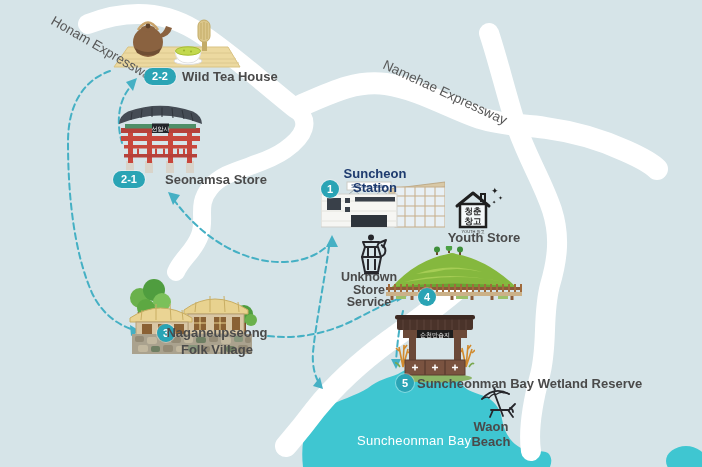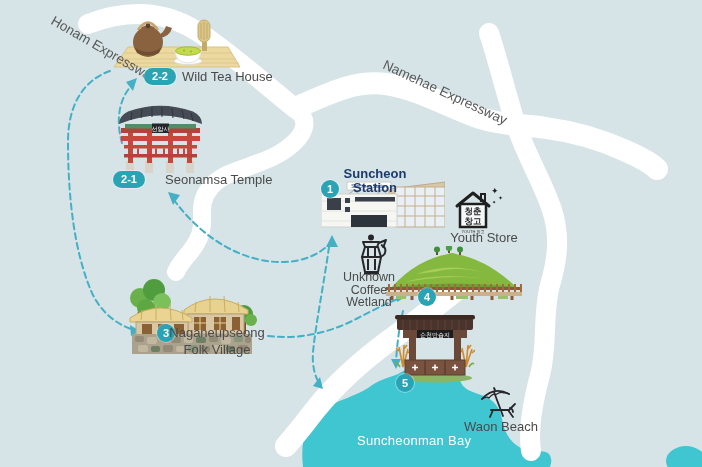--- a/index.html
+++ b/index.html
@@ -13,6 +13,7 @@
   .label{
     position:absolute;font-size:13px;line-height:15px;color:#4a4a4a;
     white-space:nowrap;
+    font-weight:bold;
   }
   .label.wrap{white-space:normal;text-align:center;}
   .badge{

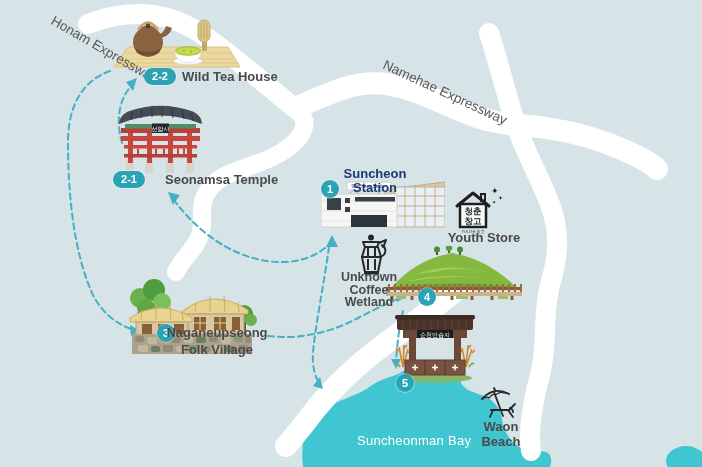--- a/index.html
+++ b/index.html
@@ -284,7 +284,7 @@
   <div class="badge dot" style="left:396px;top:374px">5</div>
 
   <div class="label" style="left:182px;top:69px">Wild Tea House</div>
-  <div class="label" style="left:165px;top:172px">Seonamsa Temple</div>
+  <div class="label" style="left:165px;top:172px">Seonamsa Store</div>
   <div class="station-label" style="left:342px;top:167px;width:66px">Suncheon Station</div>
   <div class="label wrap" style="left:162px;top:324px;width:110px;line-height:17px">Naganeupseong Folk Village</div>
   <div class="label wrap" style="left:442px;top:230px;width:84px">Youth Store</div>

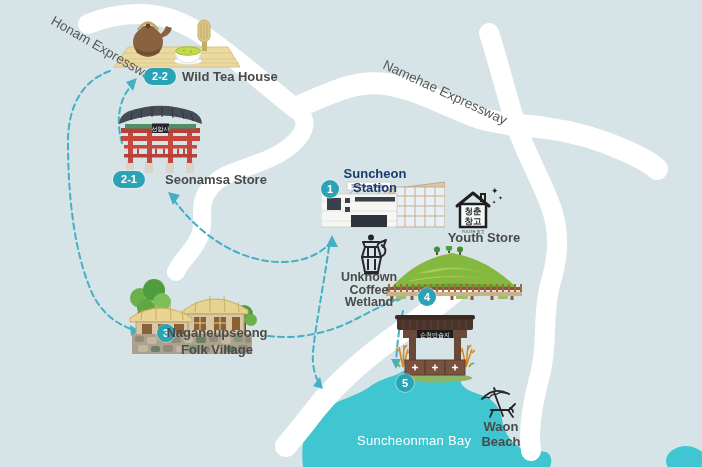--- a/index.html
+++ b/index.html
@@ -288,7 +288,7 @@
   <div class="station-label" style="left:342px;top:167px;width:66px">Suncheon Station</div>
   <div class="label wrap" style="left:162px;top:324px;width:110px;line-height:17px">Naganeupseong Folk Village</div>
   <div class="label wrap" style="left:442px;top:230px;width:84px">Youth Store</div>
-  <div class="label wrap" style="left:336px;top:271px;width:66px;font-size:12.5px;line-height:12.5px">Unknown Coffee Wetland</div>
+  <div class="label wrap" style="left:336px;top:271px;width:66px;font-size:12.5px;line-height:12.5px">Unknown Store Service</div>
   <div class="label wrap" style="left:464px;top:419px;width:74px">Waon Beach</div>
   <div class="bay-label" style="left:357px;top:433px">Suncheonman Bay</div>
 

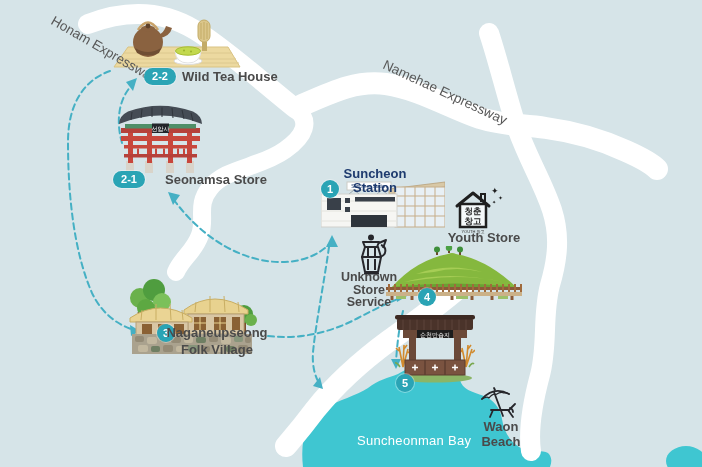--- a/index.html
+++ b/index.html
@@ -287,6 +287,7 @@
   <div class="label" style="left:165px;top:172px">Seonamsa Store</div>
   <div class="station-label" style="left:342px;top:167px;width:66px">Suncheon Station</div>
   <div class="label wrap" style="left:162px;top:324px;width:110px;line-height:17px">Naganeupseong Folk Village</div>
+  <div class="label" style="left:417px;top:376px">Suncheonman Bay Wetland Reserve</div>
   <div class="label wrap" style="left:442px;top:230px;width:84px">Youth Store</div>
   <div class="label wrap" style="left:336px;top:271px;width:66px;font-size:12.5px;line-height:12.5px">Unknown Store Service</div>
   <div class="label wrap" style="left:464px;top:419px;width:74px">Waon Beach</div>

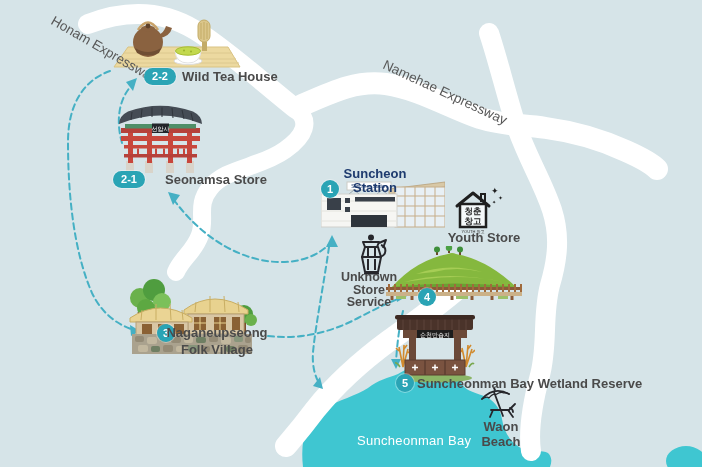--- a/index.html
+++ b/index.html
@@ -290,7 +290,7 @@
   <div class="label" style="left:417px;top:376px">Suncheonman Bay Wetland Reserve</div>
   <div class="label wrap" style="left:442px;top:230px;width:84px">Youth Store</div>
   <div class="label wrap" style="left:336px;top:271px;width:66px;font-size:12.5px;line-height:12.5px">Unknown Store Service</div>
-  <div class="label wrap" style="left:464px;top:419px;width:74px">Waon Beach</div>
+  <div class="label wrap" style="left:454px;top:419px;width:74px">Waon Beach</div>
   <div class="bay-label" style="left:357px;top:433px">Suncheonman Bay</div>
 
 </div>

